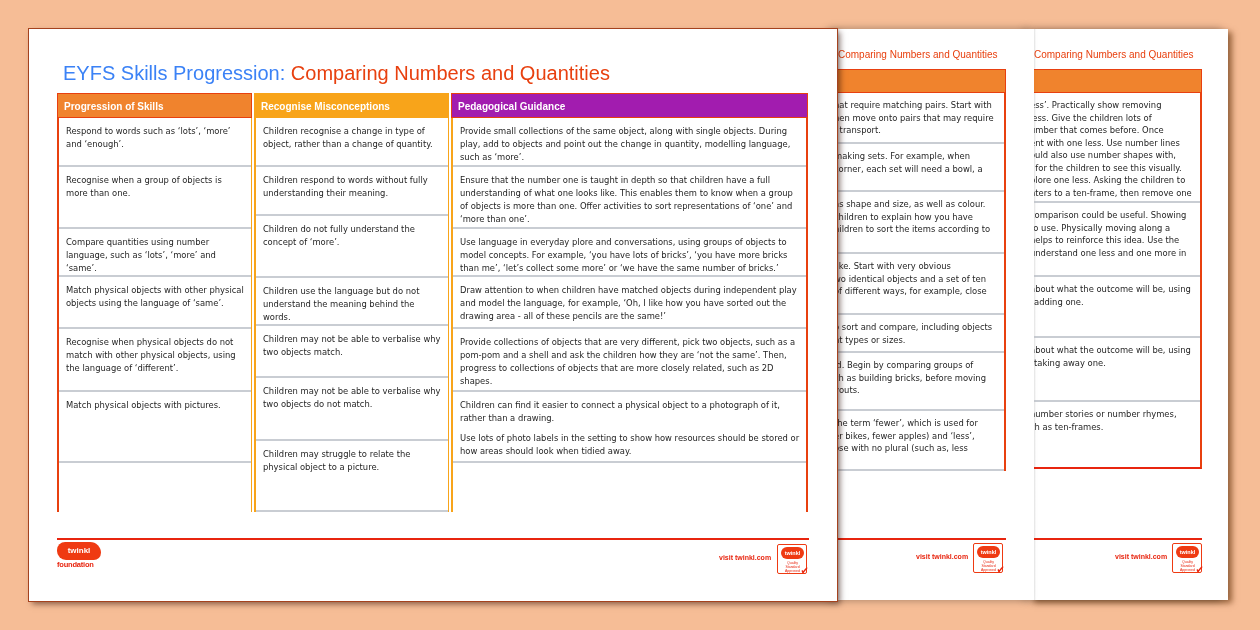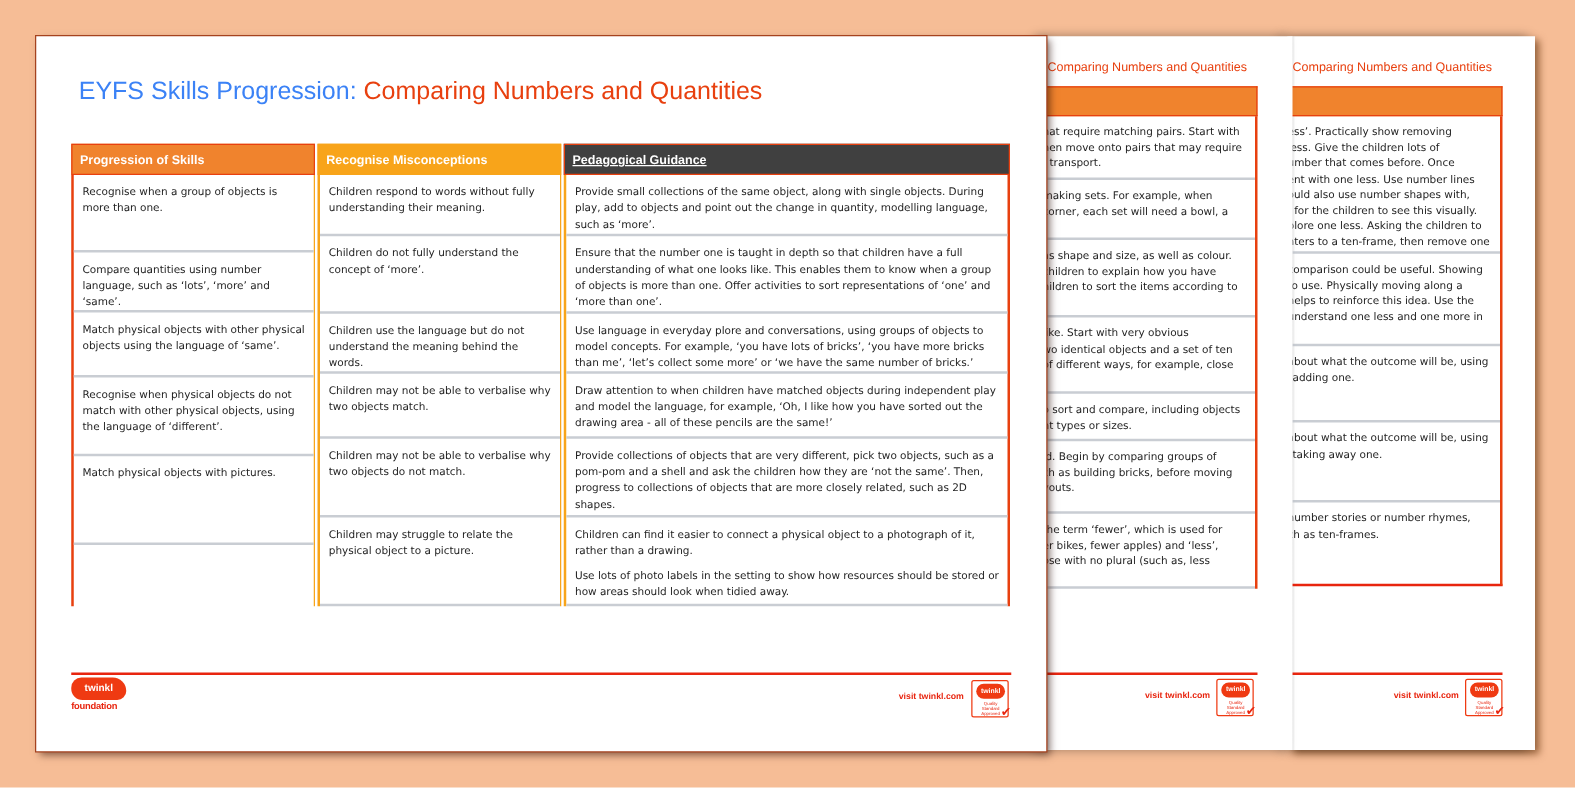--- a/index.html
+++ b/index.html
@@ -16,7 +16,7 @@
     .title .lead { color: #3b82f6; }
     .title .rest { color: #e8400f; }
 
-    .grid { position: absolute; left: 28px; top: 86px; width: 851px; }
+    .grid { position: absolute; left: 28px; top: 64px; width: 851px; }
     .hdr-row { display: flex; height: 25px; }
     .hdr { font-size: 10px; font-weight: bold; color: #fff; padding: 7px 6px 0 6px; border: 1px solid #e8400f; }
     .hdr.c1 { width: 195px; background: #f0832d; }

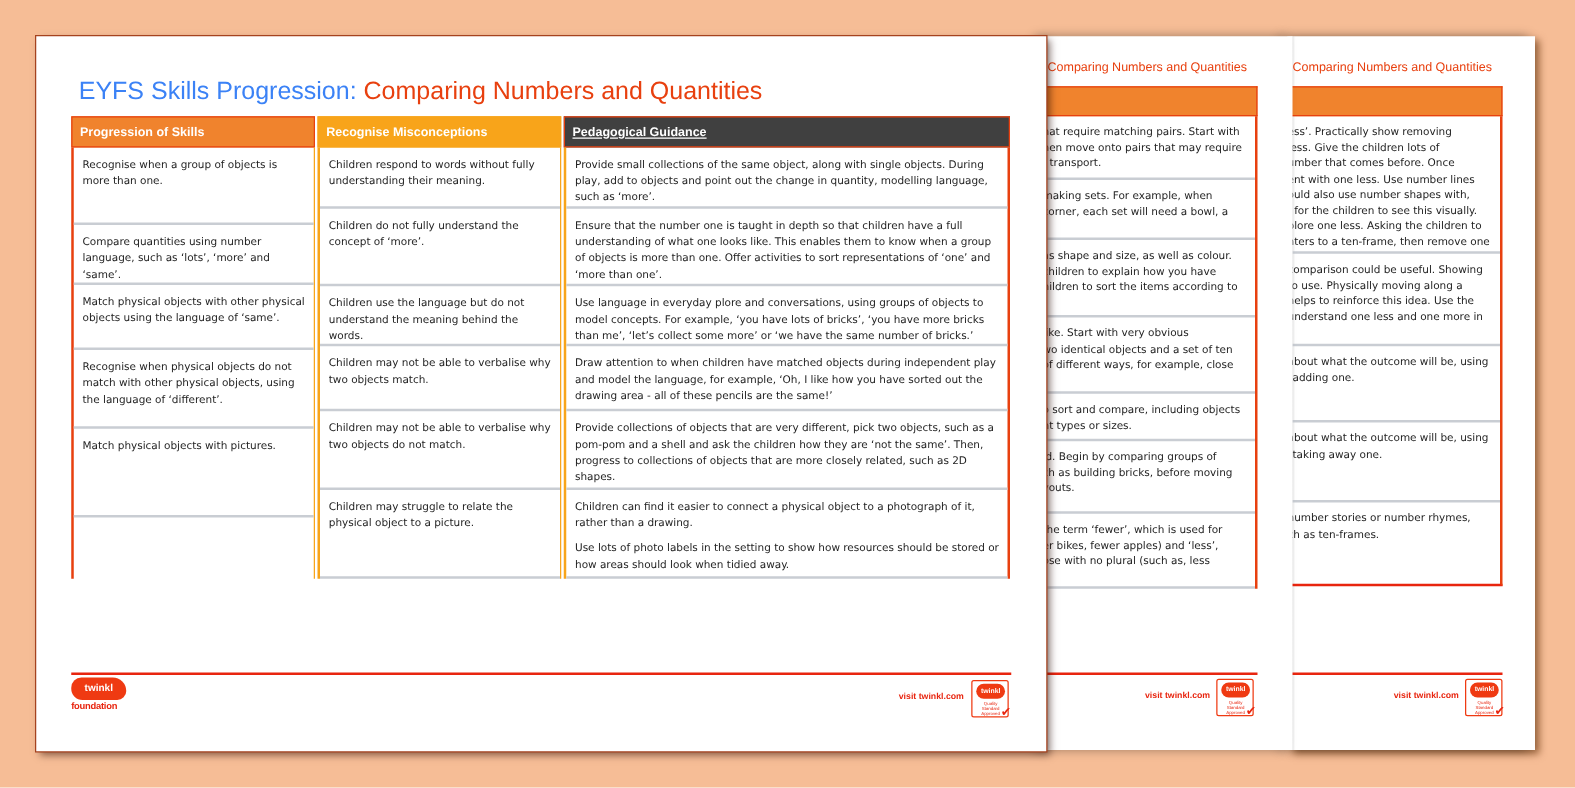--- a/index.html
+++ b/index.html
@@ -21,7 +21,7 @@
     .hdr { font-size: 10px; font-weight: bold; color: #fff; padding: 7px 6px 0 6px; border: 1px solid #e8400f; }
     .hdr.c1 { width: 195px; background: #f0832d; }
     .hdr.c2 { width: 195px; background: #f8a41a; border-color: #f8a41a; margin-left: 2px; }
-    .hdr.c3 { width: 357px; background: #404040; margin-left: 2px; text-decoration: underline; }
+    .hdr.c3 { width: 357px; background: #a21caf; margin-left: 2px; }
 
     .body-wrap { display: flex; }
     .col { display: flex; flex-direction: column; }

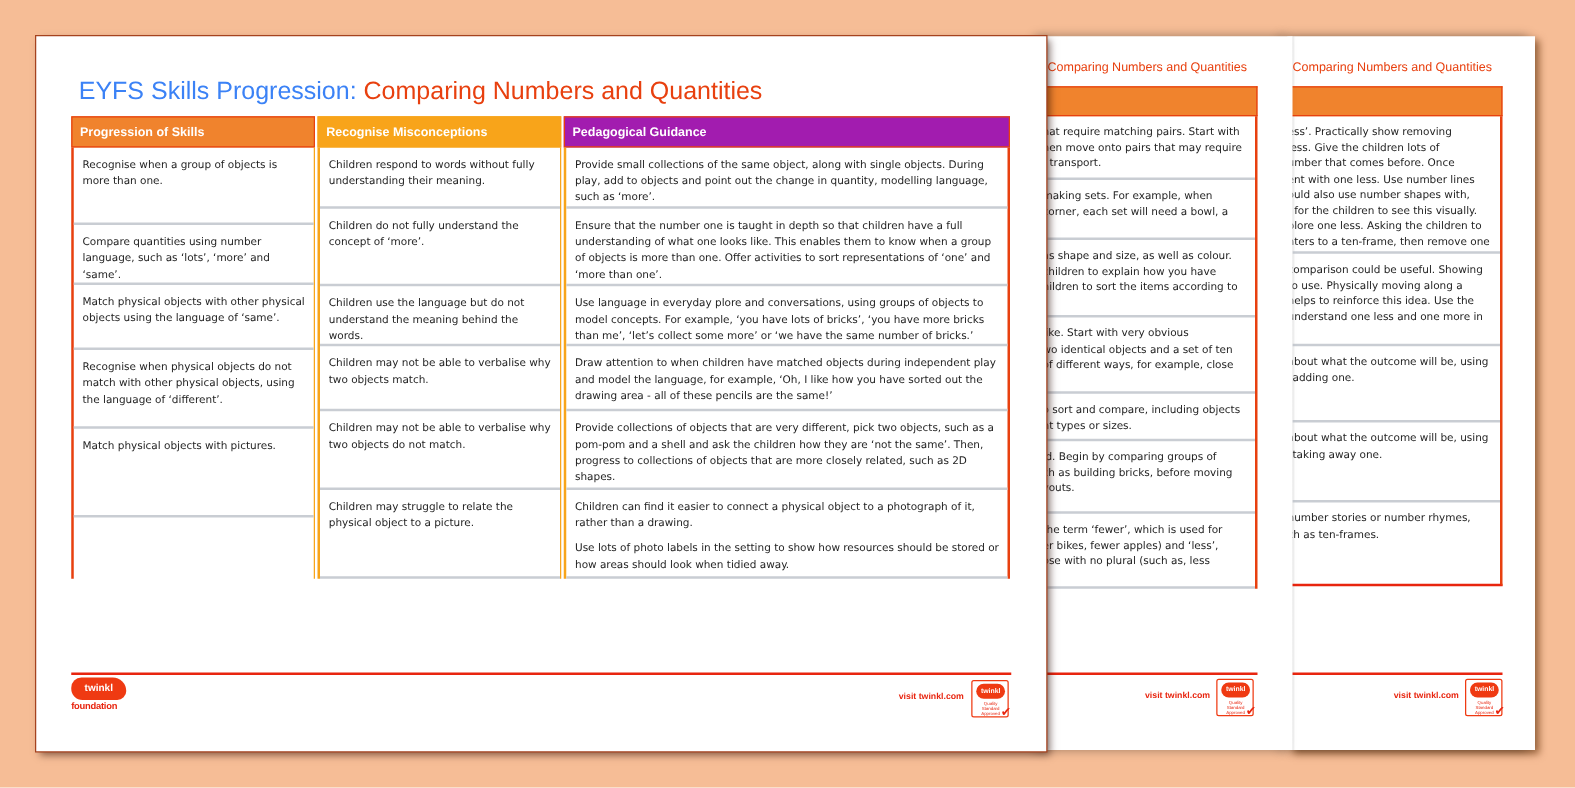--- a/index.html
+++ b/index.html
@@ -165,6 +165,7 @@
     </div>
     <div class="body-wrap">
       <div class="col c1">
+        <div class="cell r1">Respond to words such as ‘lots’, ‘more’ and ‘enough’.</div>
         <div class="cell r2">Recognise when a group of objects is more than one.</div>
         <div class="cell r3">Compare quantities using number language, such as ‘lots’, ‘more’ and ‘same’.</div>
         <div class="cell r4">Match physical objects with other physical objects using the language of ‘same’.</div>

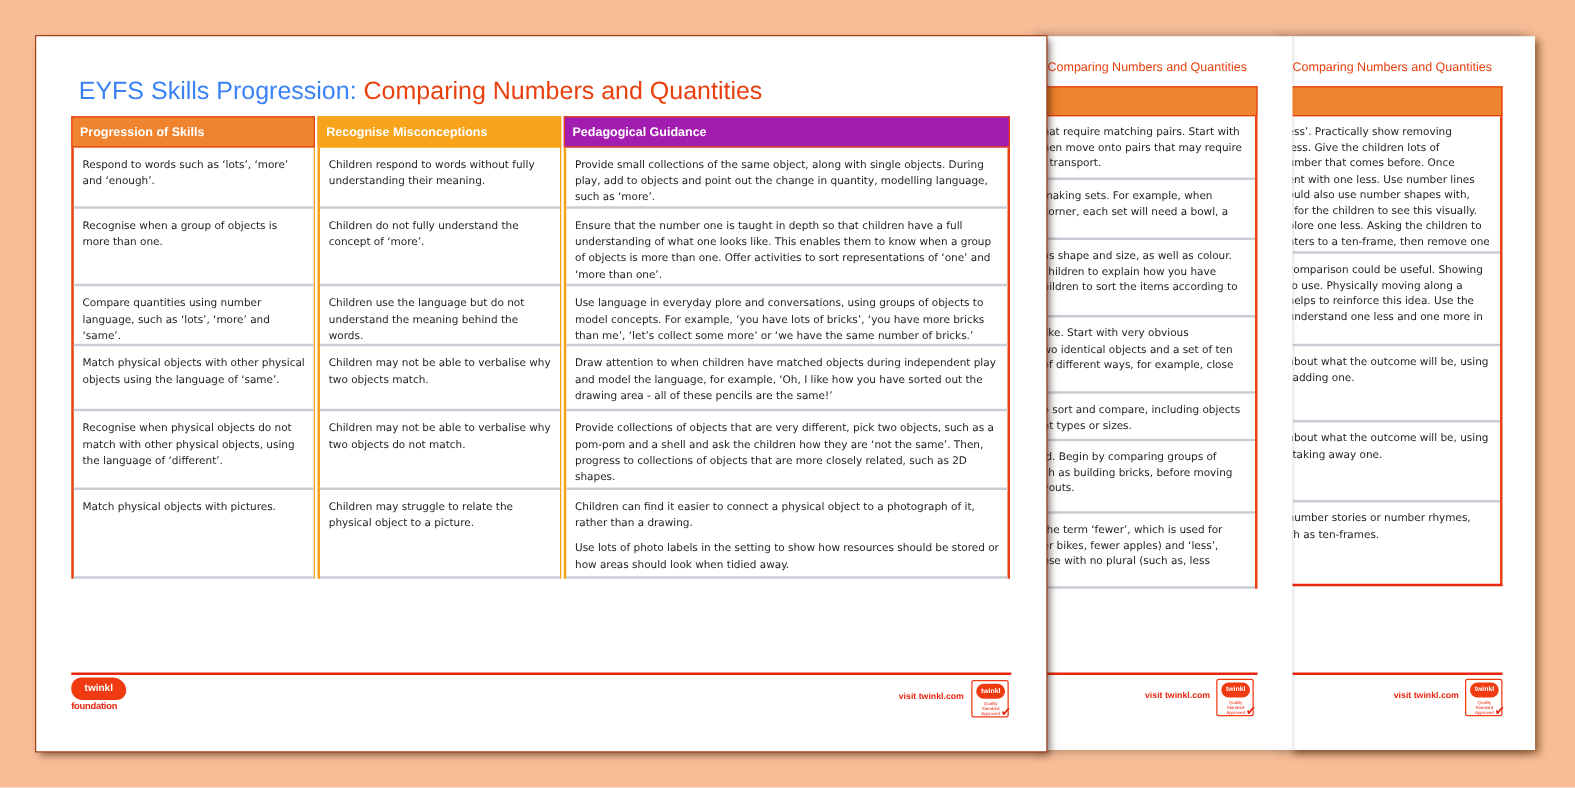--- a/index.html
+++ b/index.html
@@ -173,6 +173,7 @@
         <div class="cell r6">Match physical objects with pictures.</div>
       </div>
       <div class="col c2">
+        <div class="cell r0">Children recognise a change in type of object, rather than a change of quantity.</div>
         <div class="cell r1">Children respond to words without fully understanding their meaning.</div>
         <div class="cell r2">Children do not fully understand the concept of ‘more’.</div>
         <div class="cell r3">Children use the language but do not understand the meaning behind the words.</div>

